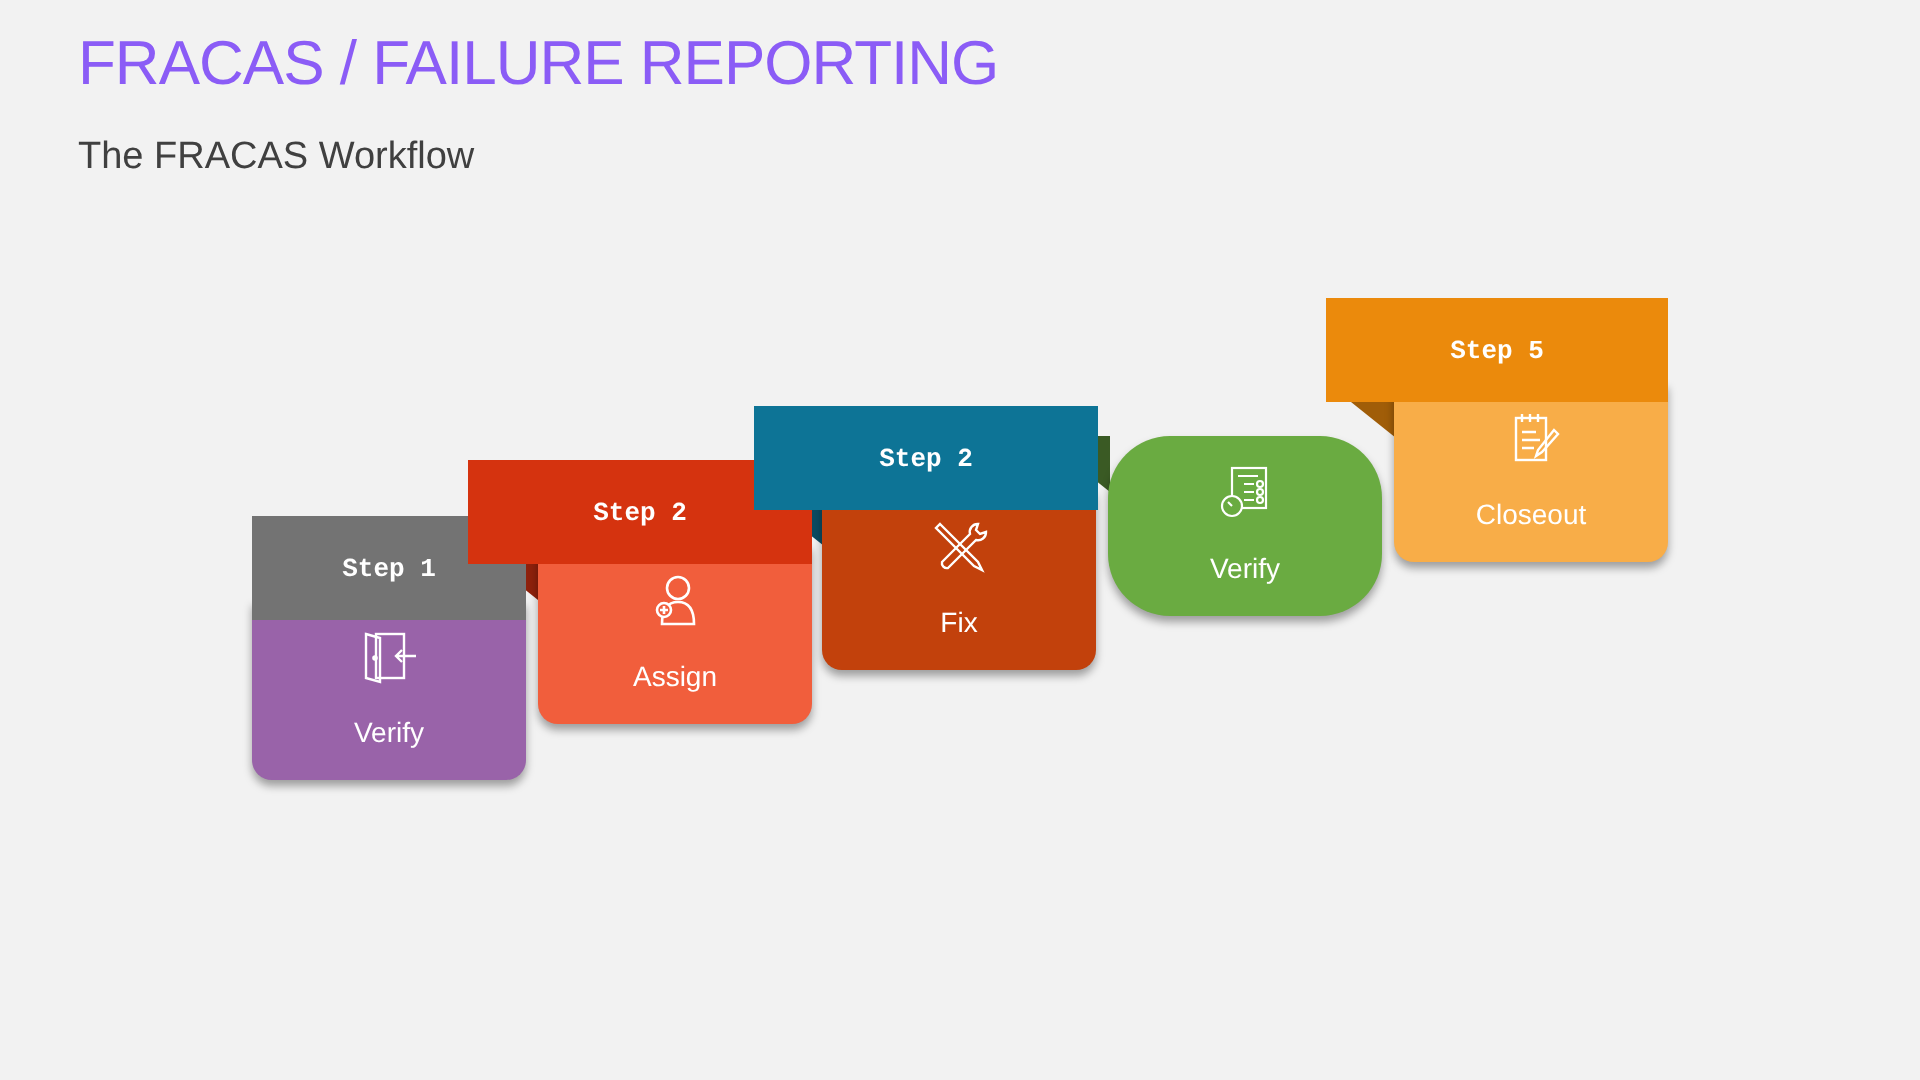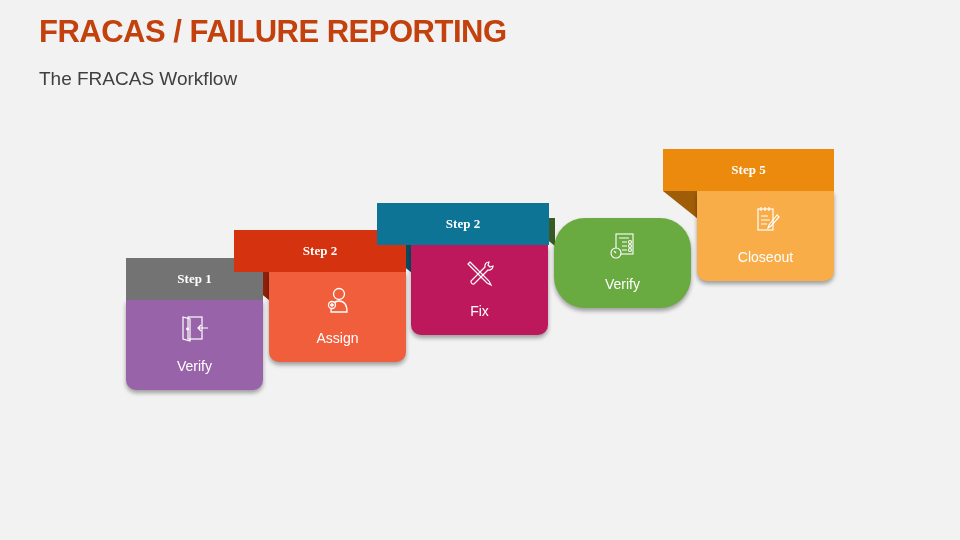--- a/index.html
+++ b/index.html
@@ -4,7 +4,7 @@
 <style>
   html,body{margin:0;padding:0;}
   body{width:960px;height:540px;background:#f2f2f2;position:relative;overflow:hidden;font-family:"DejaVu Sans","Liberation Sans",sans-serif;}
-  .title{position:absolute;left:39px;top:14px;font-size:31px;font-weight:bold;color:#c2410c;letter-spacing:-0.5px;white-space:nowrap;font-family:"Liberation Sans",sans-serif;}
+  .title{position:absolute;left:39px;top:14px;font-size:31px;font-weight:normal;color:#8b5cf6;letter-spacing:-0.5px;white-space:nowrap;font-family:"Liberation Sans",sans-serif;}
   .subtitle{position:absolute;left:39px;top:68px;font-size:19px;color:#404040;white-space:nowrap;font-family:"Liberation Sans",sans-serif;}
   .step{position:absolute;width:172px;height:135px;}
   .band{position:absolute;left:0;top:0;width:137px;height:42px;display:flex;align-items:center;justify-content:center;color:#fff;font-weight:bold;font-size:13px;font-family:Liberation Serif, serif;z-index:2;}

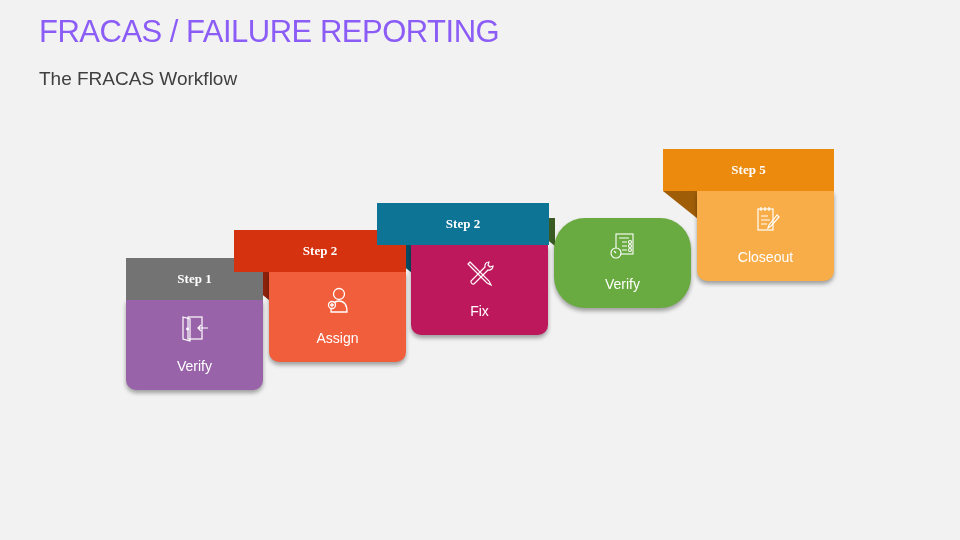--- a/index.html
+++ b/index.html
@@ -7,7 +7,7 @@
   .title{position:absolute;left:39px;top:14px;font-size:31px;font-weight:normal;color:#8b5cf6;letter-spacing:-0.5px;white-space:nowrap;font-family:"Liberation Sans",sans-serif;}
   .subtitle{position:absolute;left:39px;top:68px;font-size:19px;color:#404040;white-space:nowrap;font-family:"Liberation Sans",sans-serif;}
   .step{position:absolute;width:172px;height:135px;}
-  .band{position:absolute;left:0;top:0;width:137px;height:42px;display:flex;align-items:center;justify-content:center;color:#fff;font-weight:bold;font-size:13px;font-family:Liberation Serif, serif;z-index:2;}
+  .band{position:absolute;left:0;top:0;width:137px;height:52px;display:flex;align-items:center;justify-content:center;color:#fff;font-weight:bold;font-size:13px;font-family:Liberation Mono, monospace;z-index:2;}
   .card{position:absolute;left:0;top:42px;width:137px;height:90px;border-radius:0 0 10px 10px;box-shadow:0 3px 4px rgba(0,0,0,0.35);color:#fff;display:flex;flex-direction:column;align-items:center;z-index:1;}
   .icon{margin-top:14px;width:30px;height:28px;}
   .label{margin-top:16px;font-size:14px;font-family:"Liberation Sans",sans-serif;}

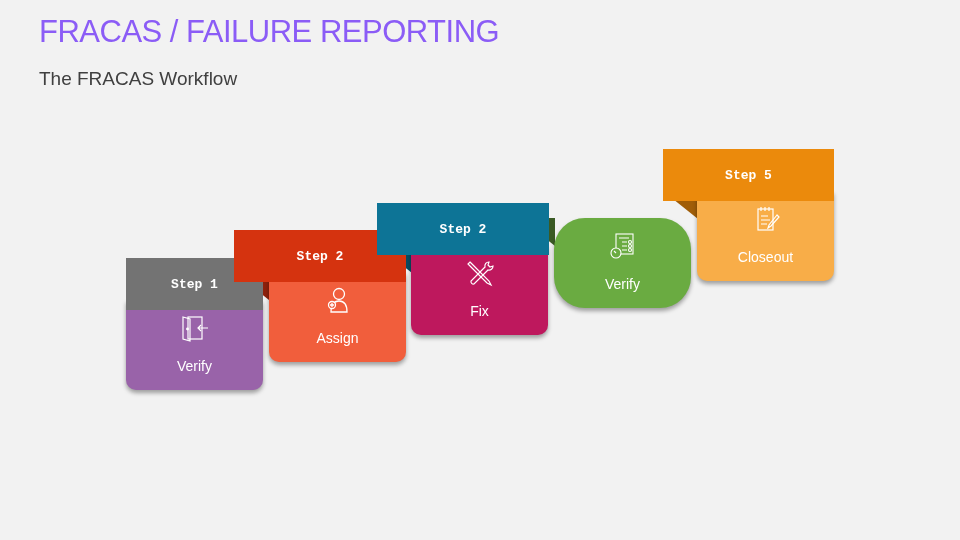--- a/index.html
+++ b/index.html
@@ -54,7 +54,7 @@
   <svg style="position:absolute;left:0;top:42px;z-index:0" width="35" height="28">
       <polygon points="0,0 35,0 35,28" fill="#0b4b61"></polygon>
     </svg>
-  <div class="card" style="left:34px;background:#be185d;">
+  <div class="card" style="left:34px;background:#c2410c;">
     <svg class="icon" viewBox="0 0 30 28" fill="none" stroke="#fff" stroke-width="1.2">
       <path d="M5 3 L9 7 L24 22 L26 26 L22 24 L7 9 L3 5 Z"></path>
         <path d="M24 3 A4 4 0 0 0 20 8 L6 22 A2.5 2.5 0 0 0 9 25 L23 11 A4 4 0 0 0 28 7 L25 8 L23 6 Z"></path>

